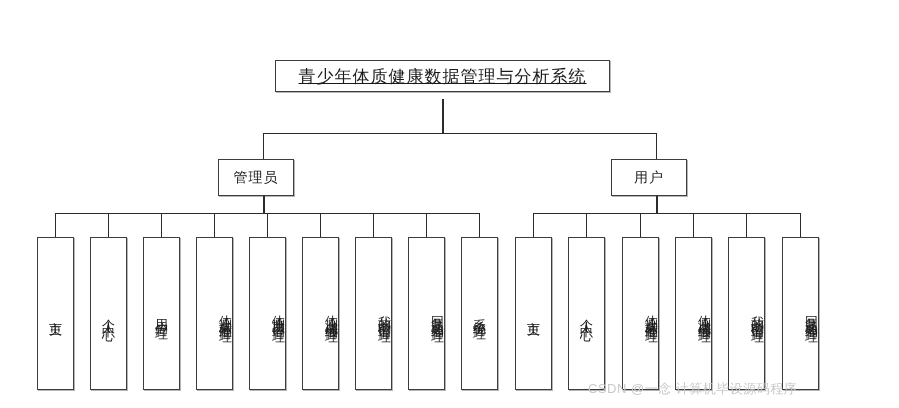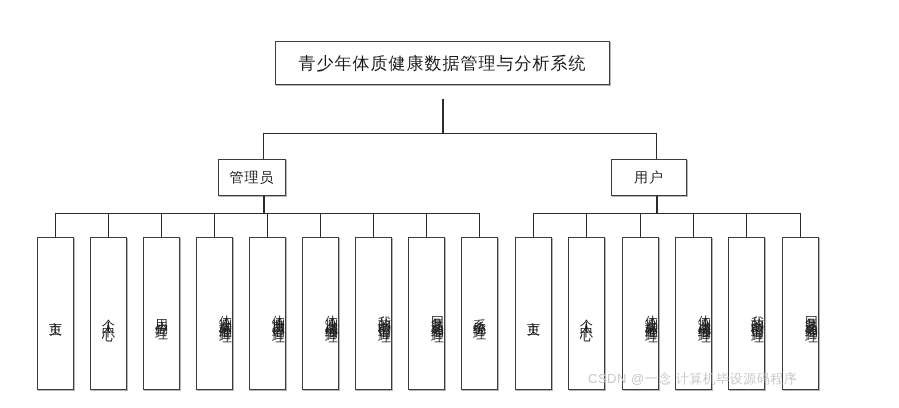--- a/index.html
+++ b/index.html
@@ -70,7 +70,7 @@
 
 <div id="canvas">
 
-  <div class="node node-title" style="left:275px; top:41px; width:335px; height:44px;">青少年体质健康数据管理与分析系统</div>
+  <div class="node node-title" style="left:275px; top:60px; width:335px; height:32px;text-decoration:underline;">青少年体质健康数据管理与分析系统</div>
 
   <div class="line line-v" style="left:442px; top:99px; width:2px; height:34px;"></div>
 

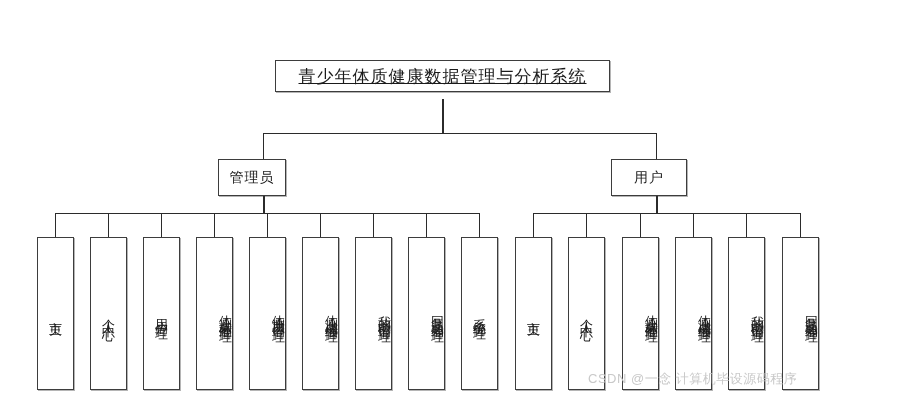--- a/index.html
+++ b/index.html
@@ -79,7 +79,7 @@
   <div class="line line-v" style="left:263px; top:133px; width:1px; height:26px;"></div>
   <div class="line line-v" style="left:656px; top:133px; width:1px; height:26px;"></div>
 
-  <div class="node node-role" style="left:218px; top:159px; width:68px; height:37px;">管理员</div>
+  <div class="node node-role" style="left:218px; top:159px; width:76px; height:37px;">管理员</div>
   <div class="node node-role" style="left:611px; top:159px; width:76px; height:37px;">用户</div>
 
   <div class="line line-v" style="left:263px; top:196px; width:2px; height:17px;"></div>

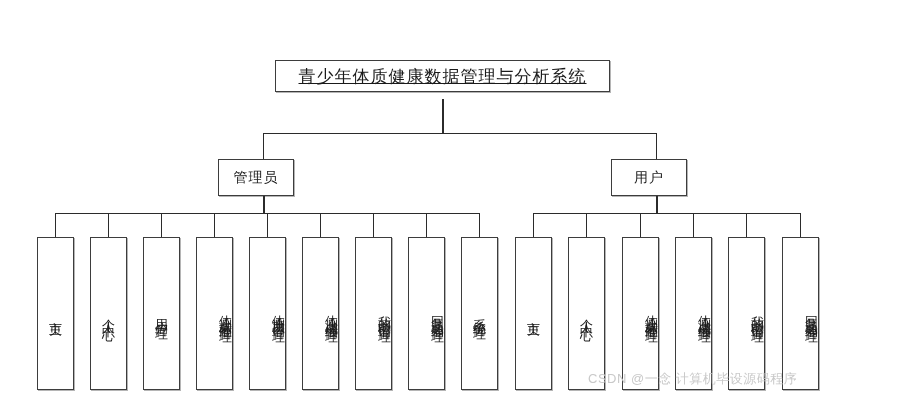--- a/index.html
+++ b/index.html
@@ -124,7 +124,7 @@
   <div class="node node-leaf" style="left:728px; top:237px; width:37px; height:153px;">我的申请管理</div>
   <div class="node node-leaf" style="left:782px; top:237px; width:37px; height:153px;">回复通知管理</div>
 
-  <div class="watermark" style="left:588px; top:370px;text-align:center;">CSDN @一念 计算机毕设源码程序</div>
+  <div class="watermark" style="left:588px; top:380px;text-align:center;">CSDN @一念 计算机毕设源码程序</div>
 
 </div>
 

